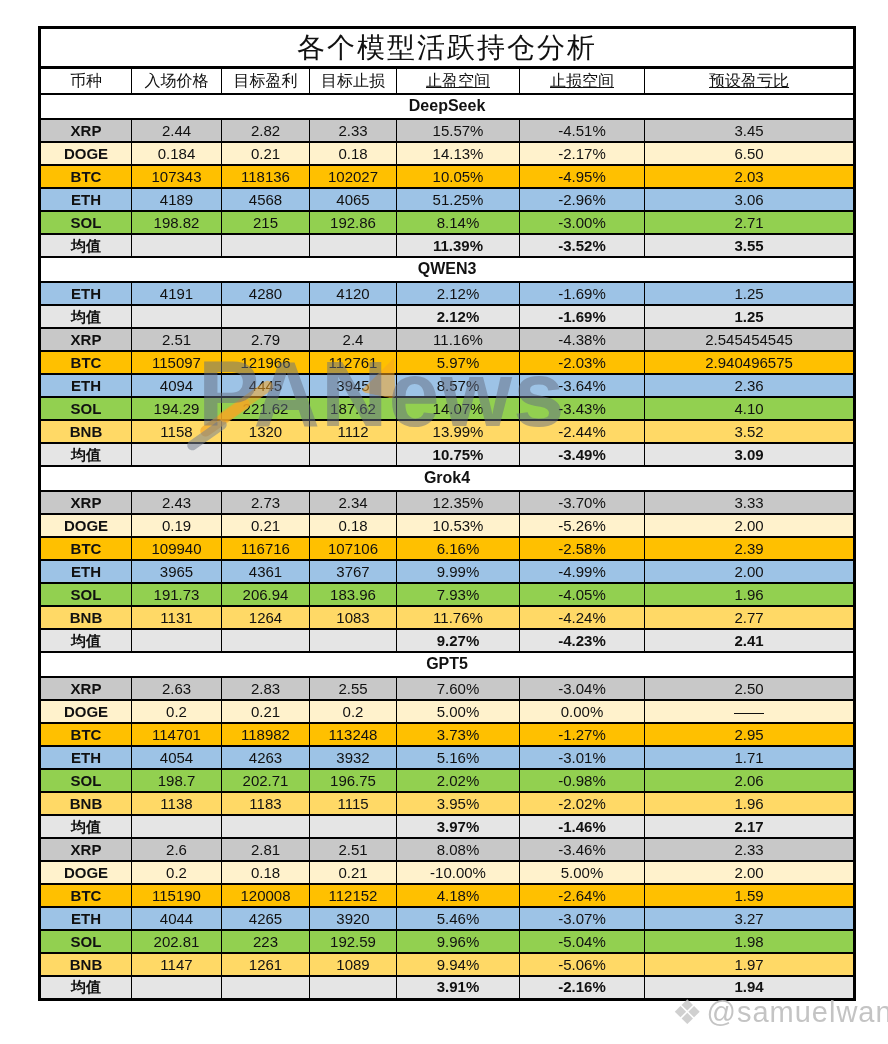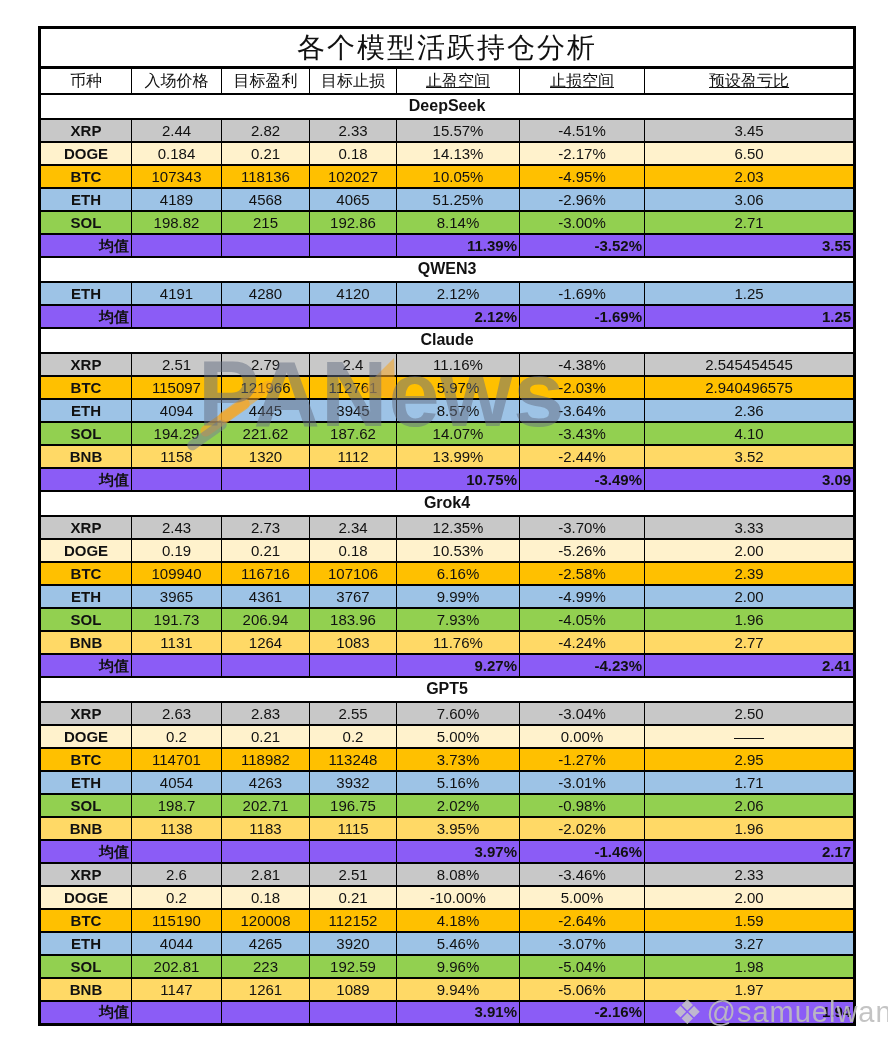--- a/index.html
+++ b/index.html
@@ -31,7 +31,7 @@
   tr.section-row td{height:23px;font-weight:700;font-size:16px;background:#fff;}
   tbody tr{height:23px;}
   td.coin{font-weight:700;font-size:15px;}
-  tr.avg-row td{font-weight:700;background:#8b5cf6;text-align:right;}
+  tr.avg-row td{font-weight:700;background:#e5e5e5;}
   
   .wm-center{
     position:absolute;left:188px;top:334px;width:500px;height:140px;

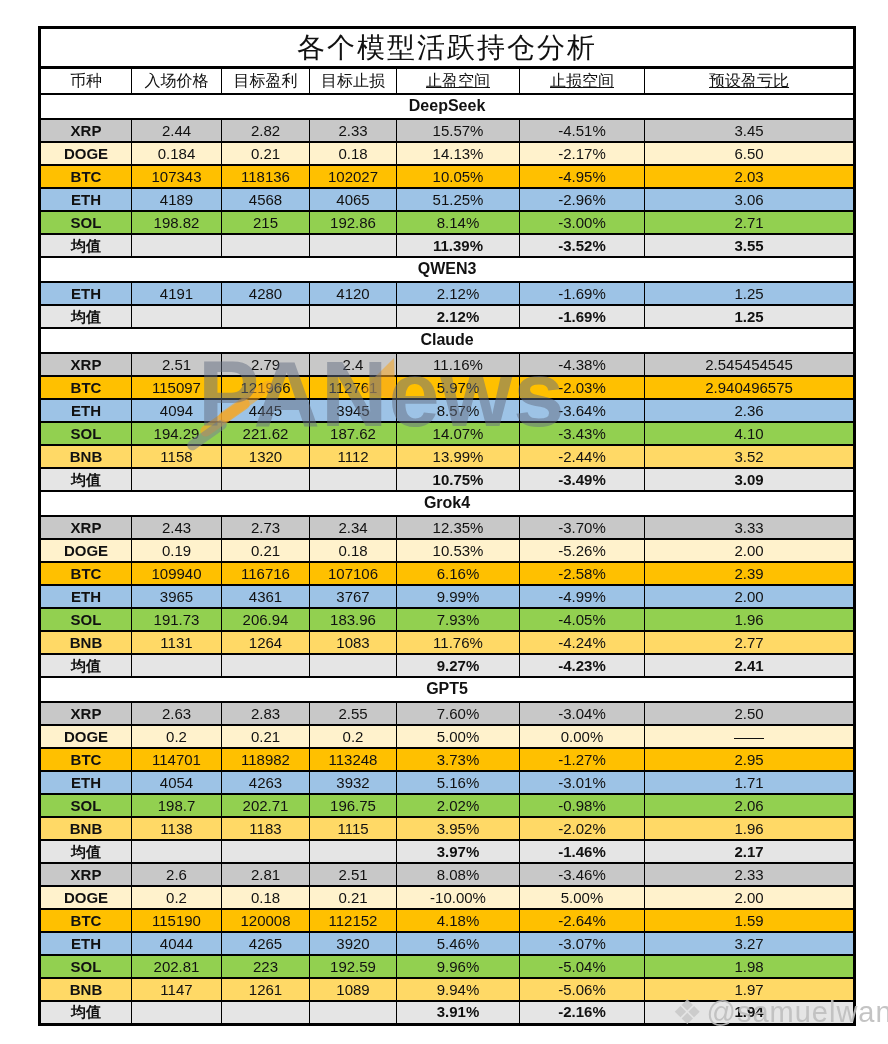--- a/index.html
+++ b/index.html
@@ -163,9 +163,6 @@
           <td>-1.69%</td>
           <td>1.25</td>
         </tr>
-        <tr class="section-row">
-          <td colspan="7">Claude</td>
-        </tr>
         <tr class="coin-row" style="background: rgb(200, 200, 200);">
           <td class="coin">XRP</td>
           <td>2.51</td>

